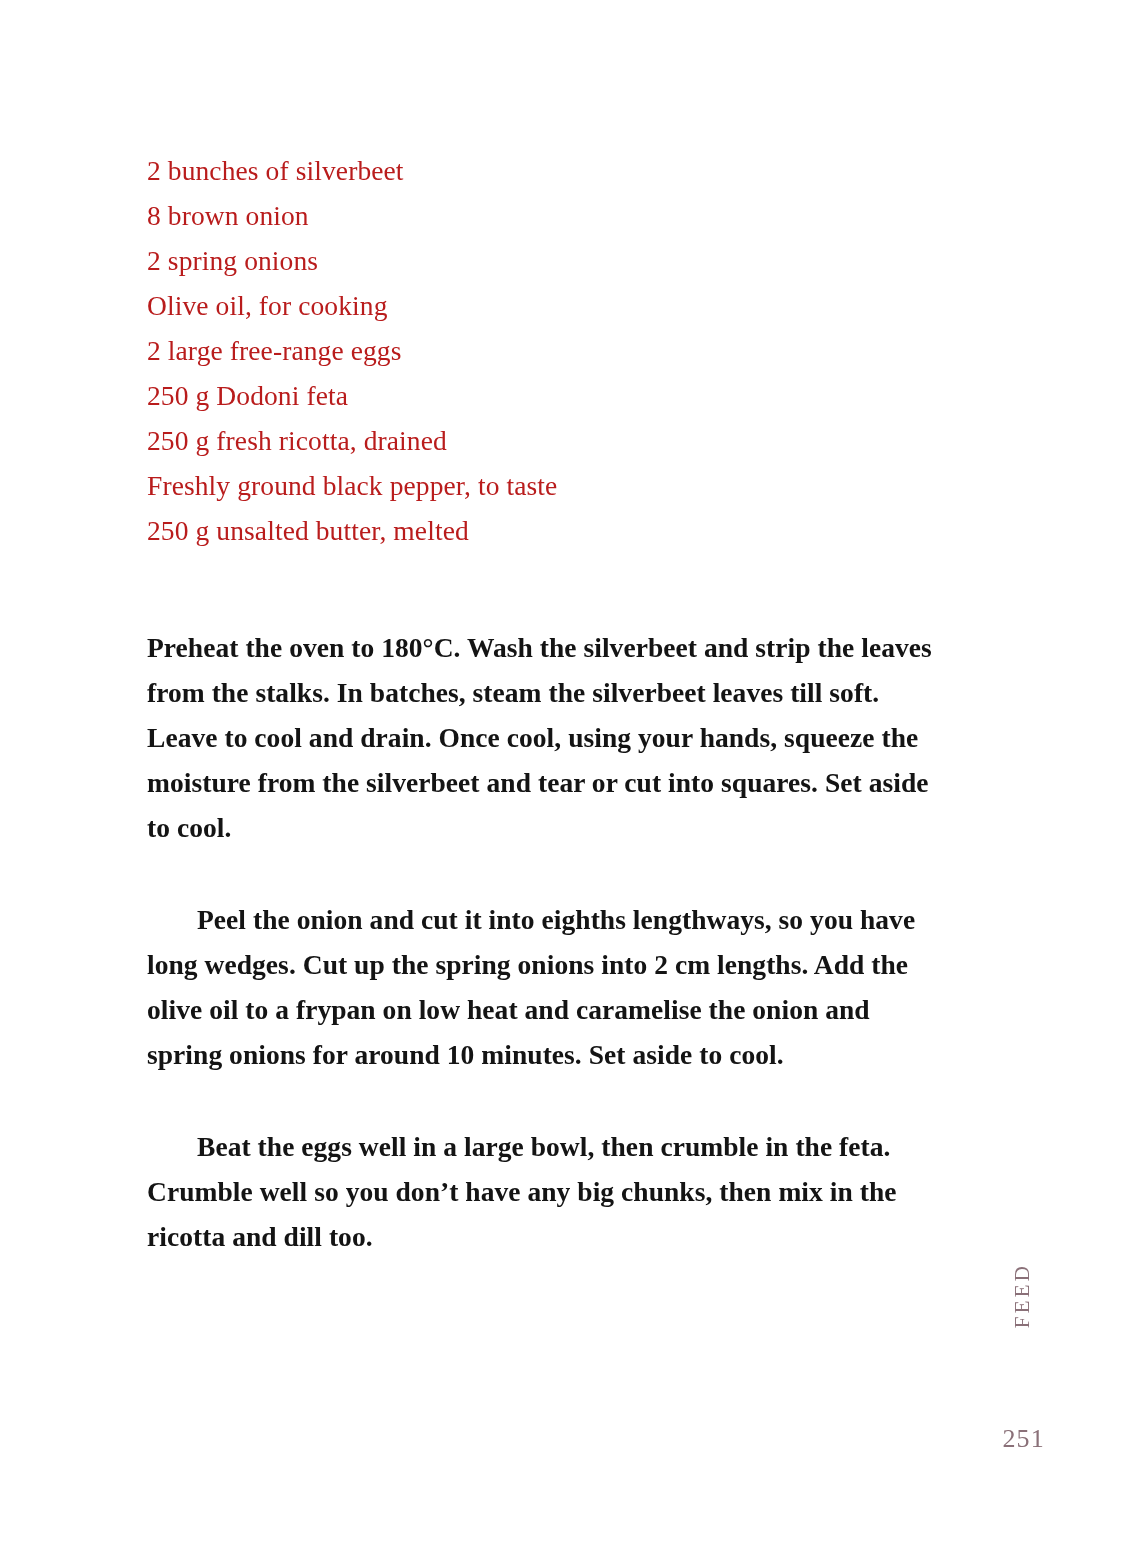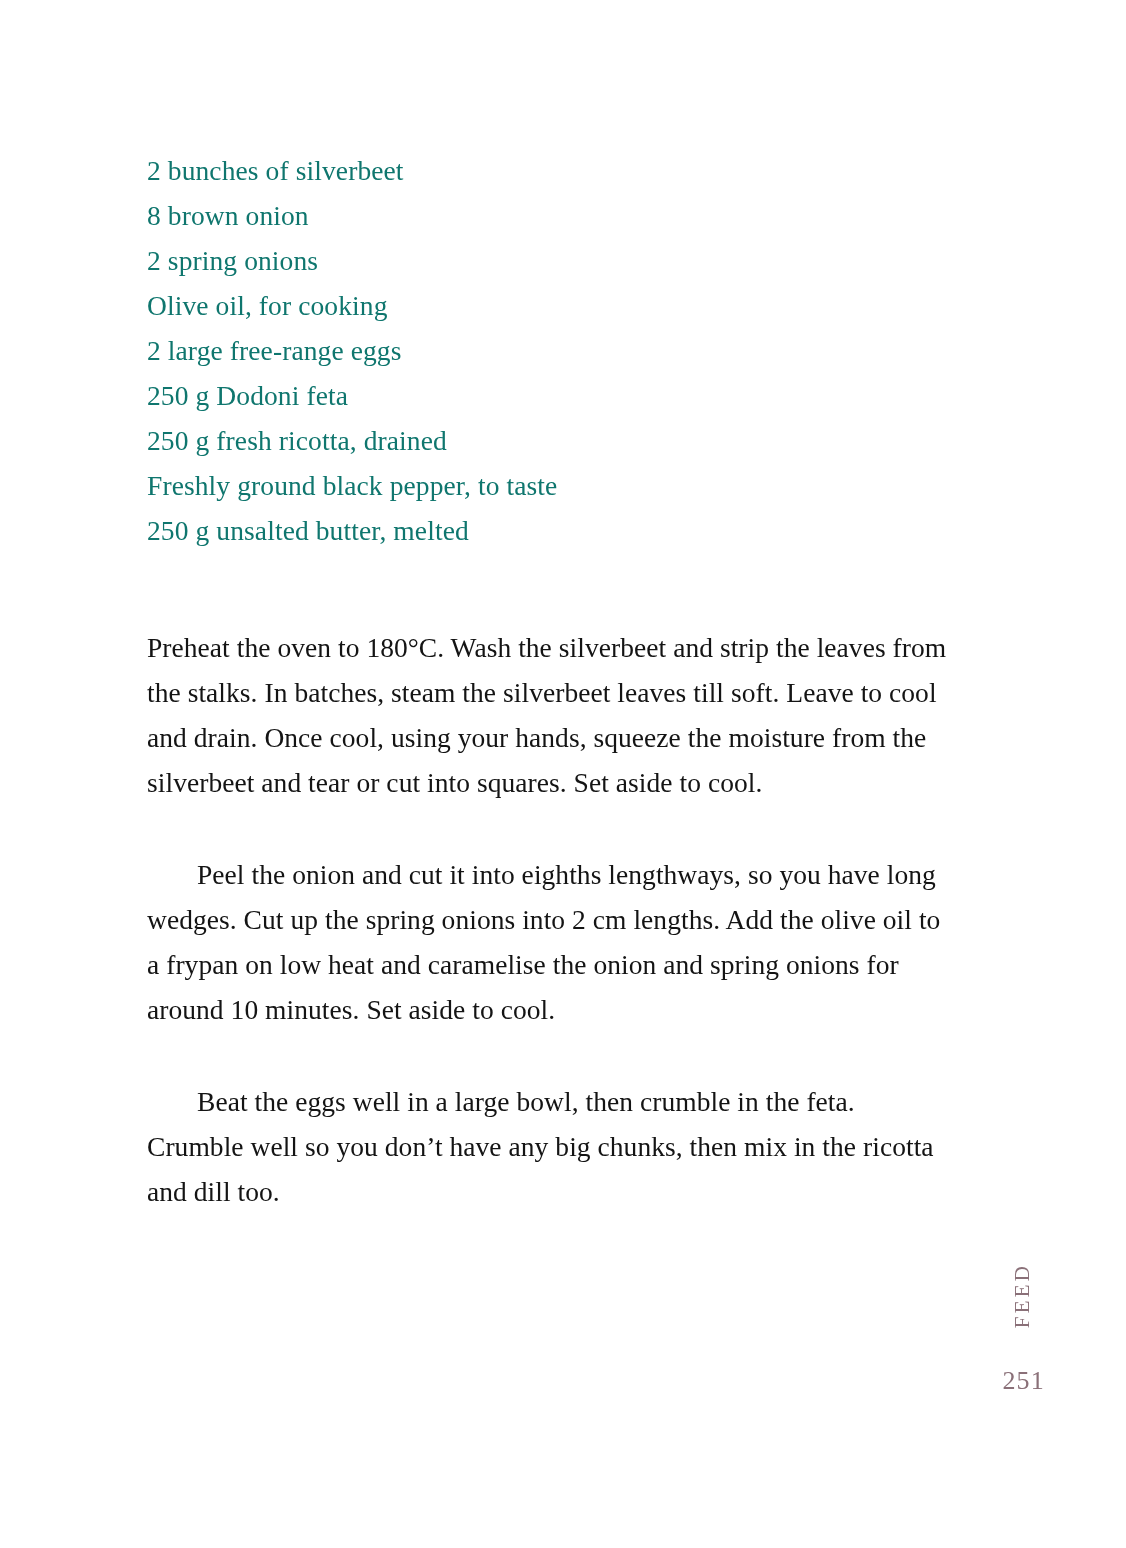--- a/index.html
+++ b/index.html
@@ -38,7 +38,7 @@
     font-size: 27.5px;
     line-height: 45px;
     letter-spacing: 0.1px;
-    color: #0f766e;
+    color: #b91c1c;
     white-space: nowrap;
   }
 

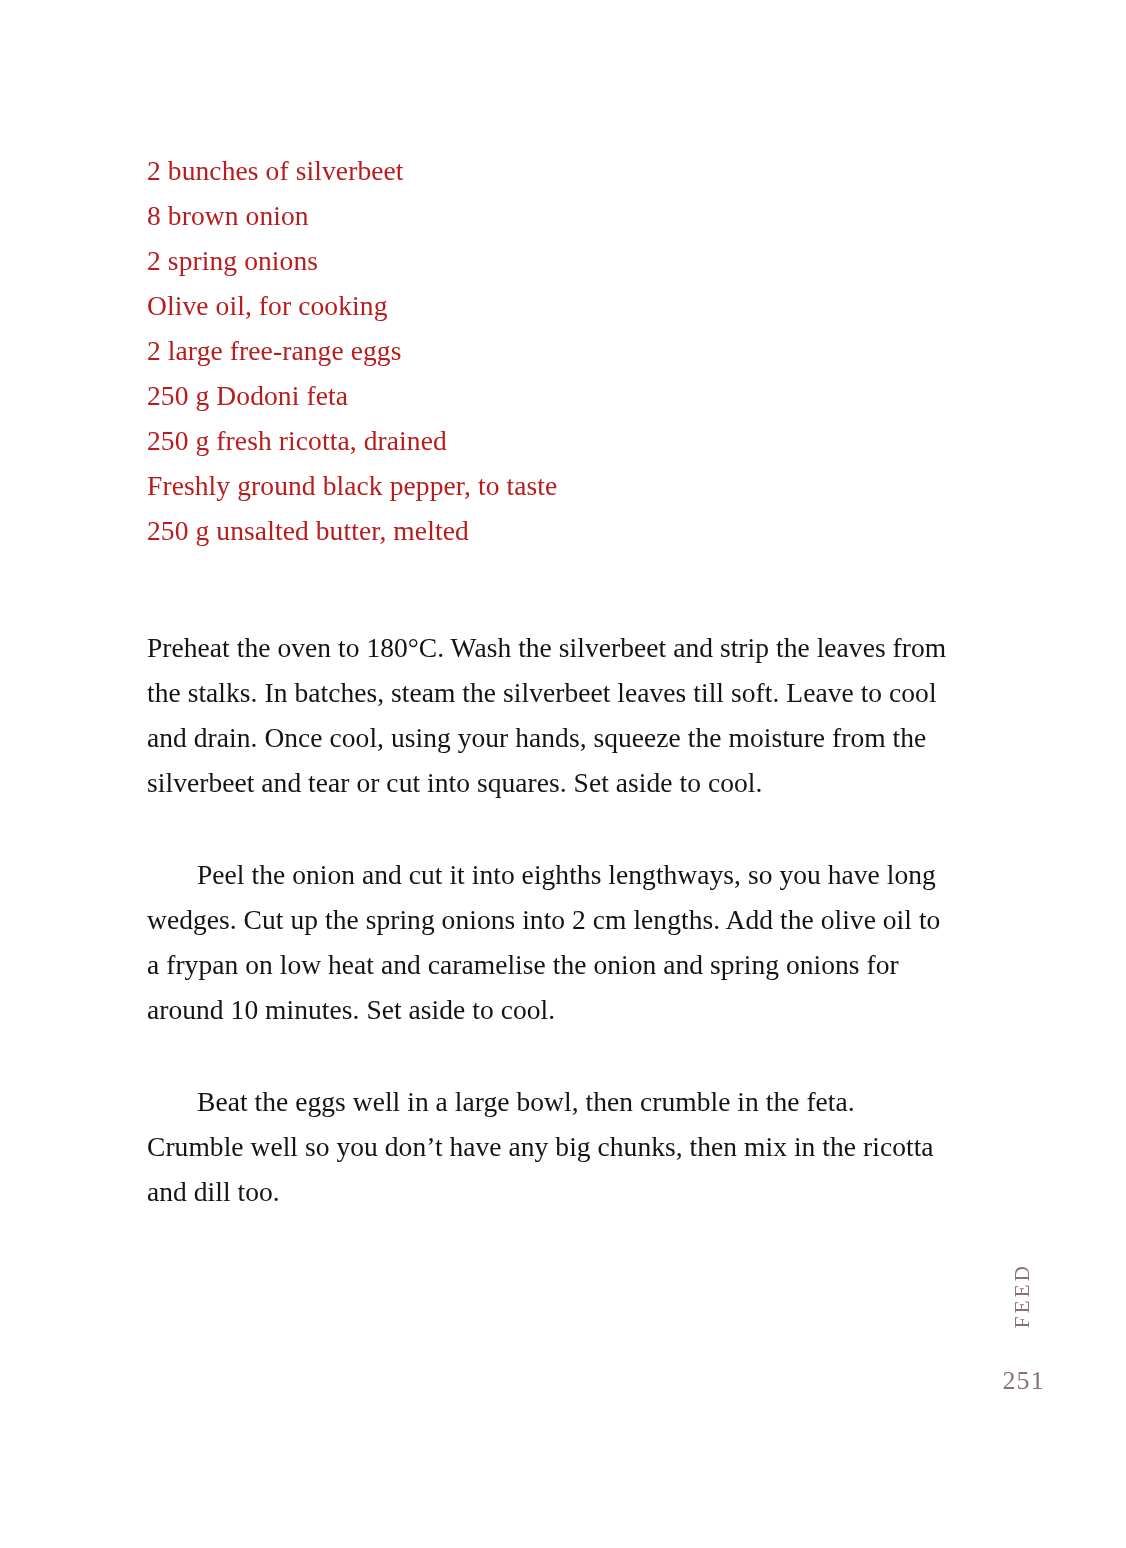--- a/index.html
+++ b/index.html
@@ -54,6 +54,7 @@
     color: #141414;
     margin: 0;
     text-align: left;
+    font-weight: bold;
   }
 
   .method-para.indented {

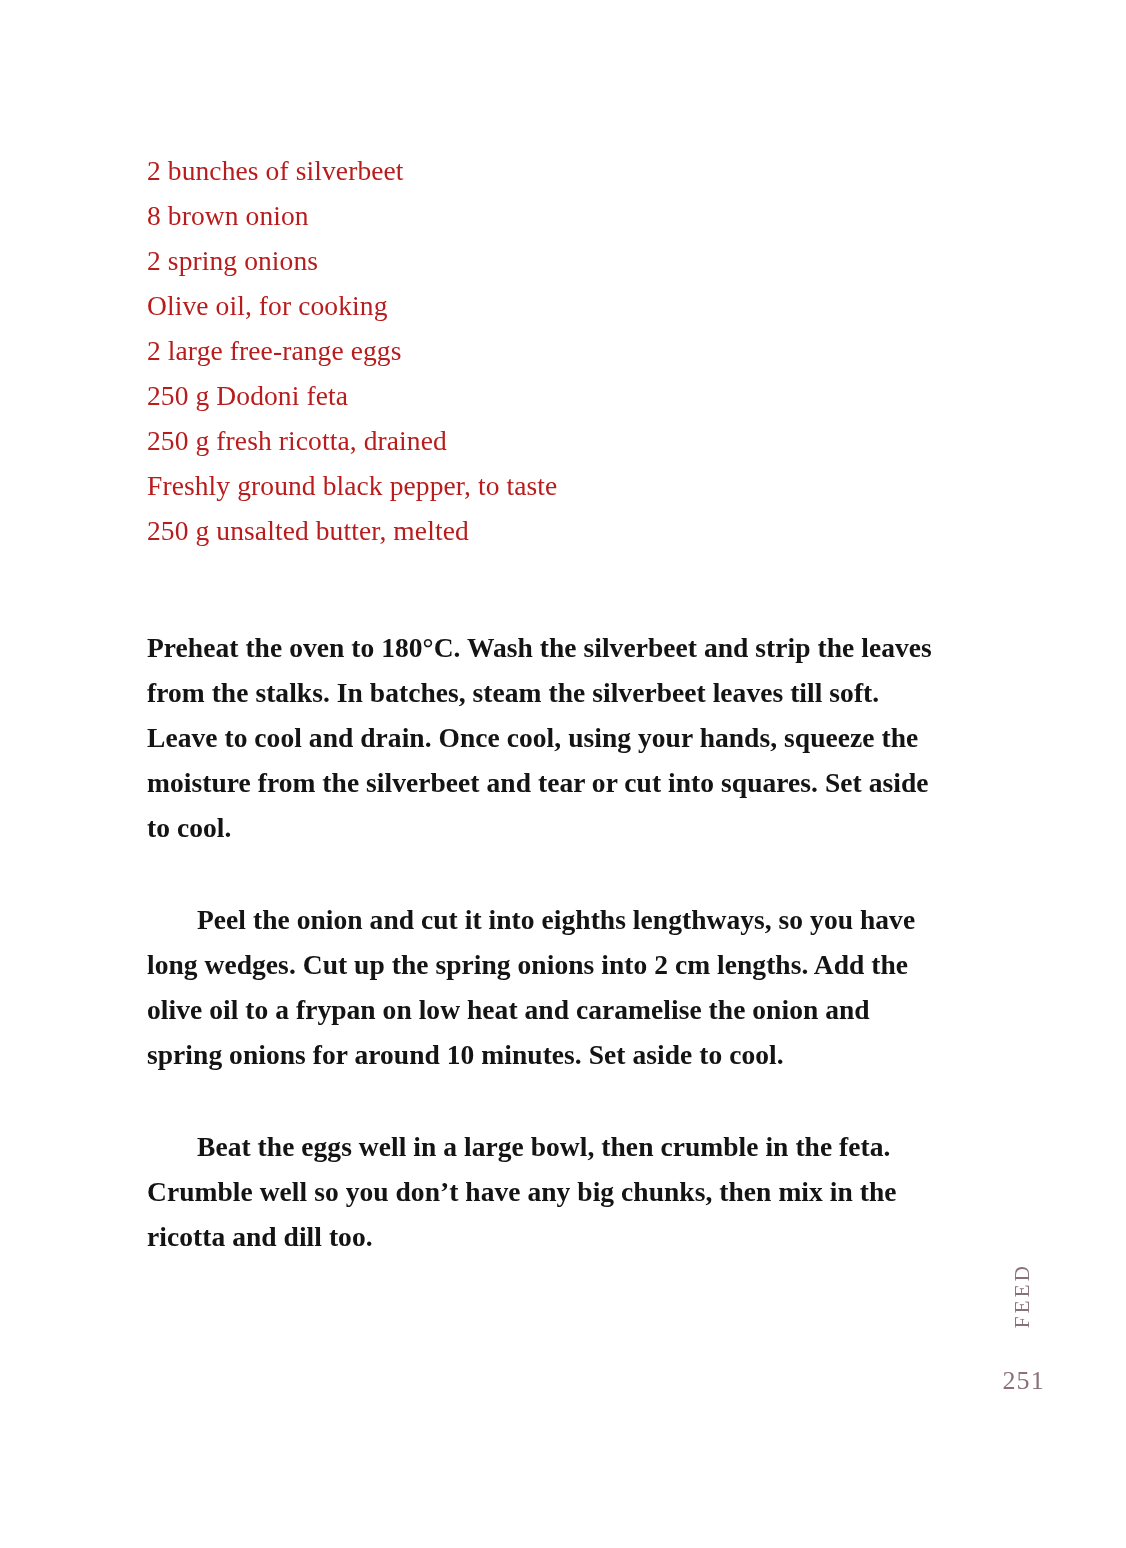--- a/index.html
+++ b/index.html
@@ -88,7 +88,7 @@
   .folio {
     position: absolute;
     left: 960px;
-    top: 1366px;
+    top: 1424px;
     width: 85px;
     text-align: right;
     font-size: 26px;

